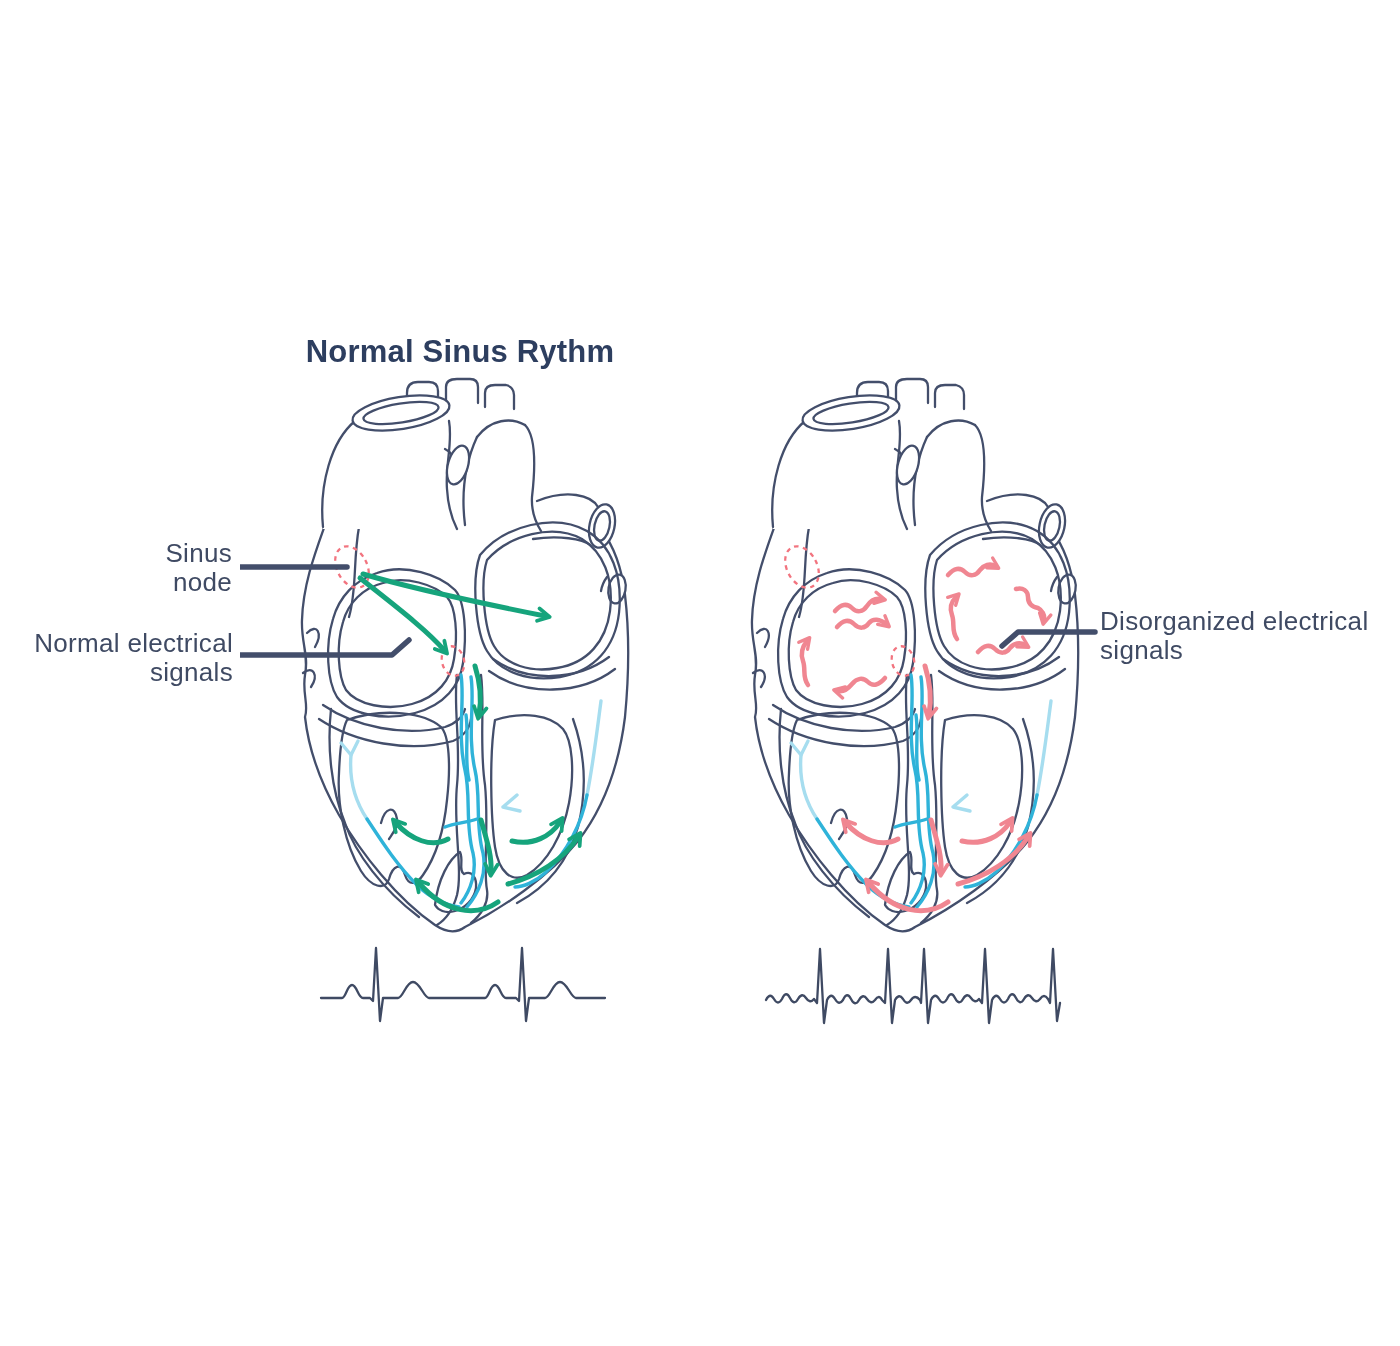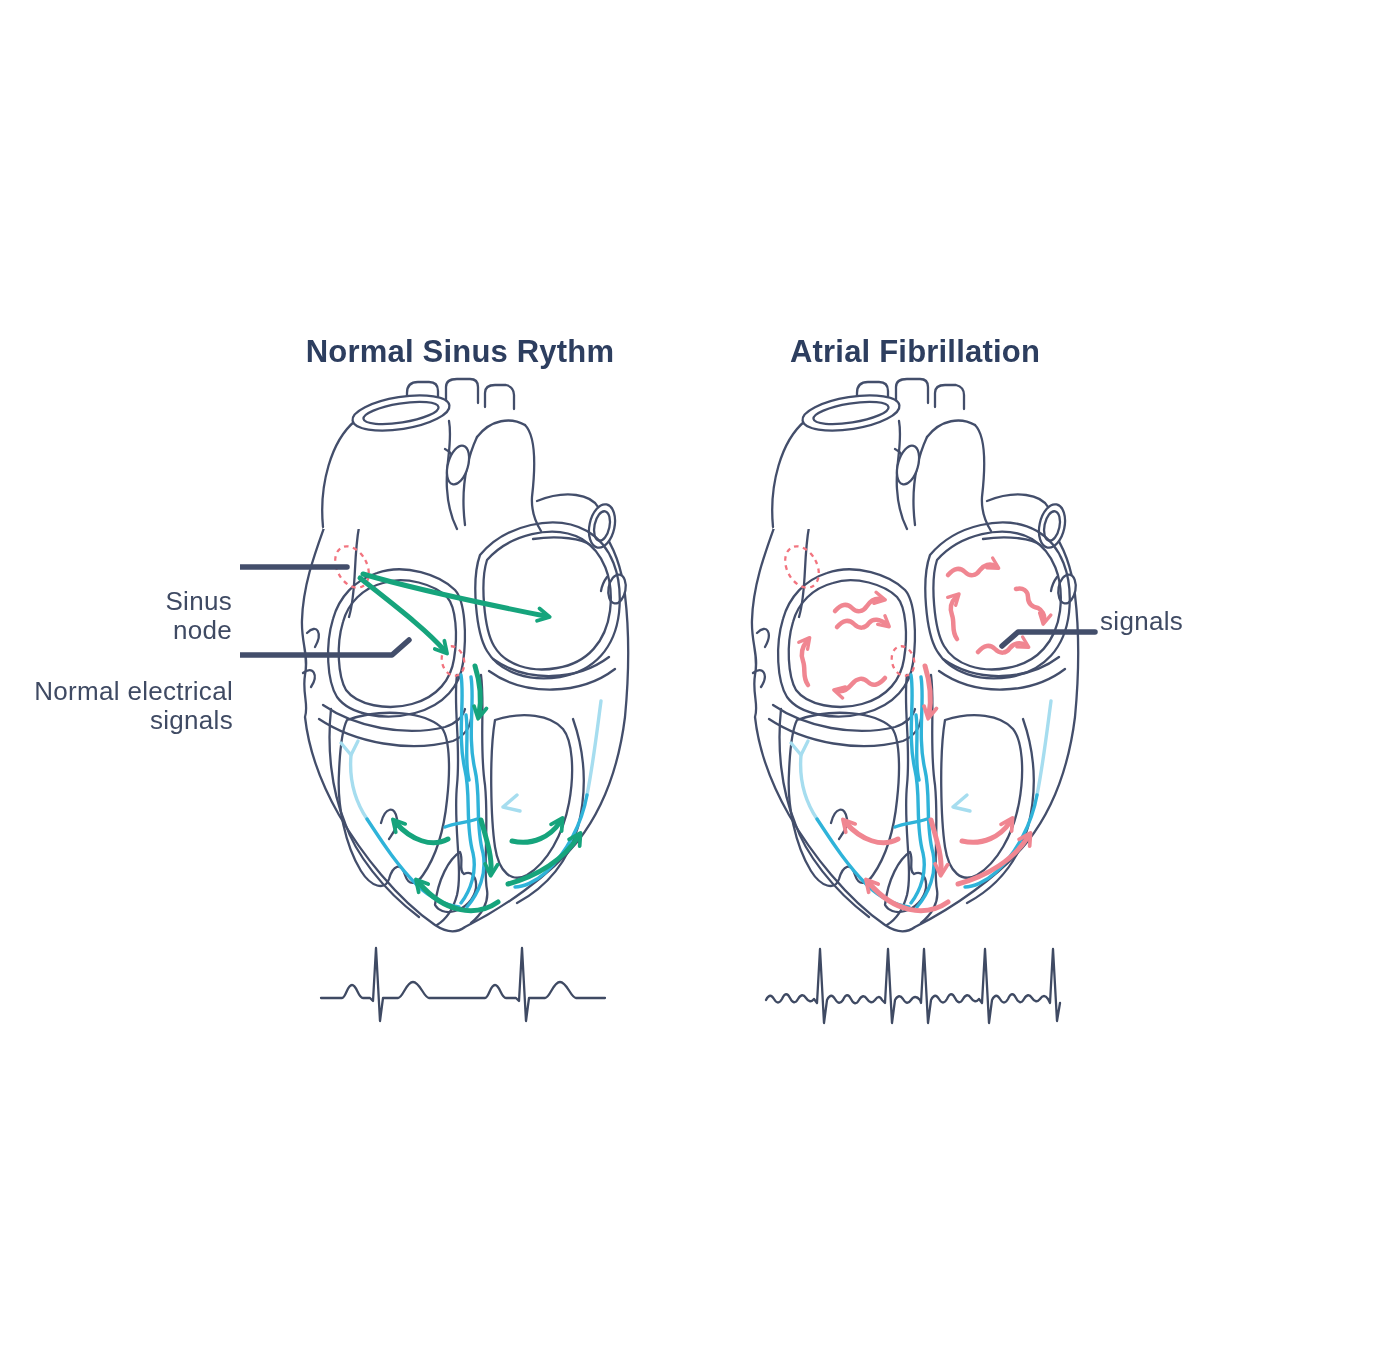--- a/index.html
+++ b/index.html
@@ -133,7 +133,6 @@
   </svg>
 
   <div class="panel-title" style="left:290px">Normal Sinus Rythm</div>
-  <div class="panel-title" style="left:745px">Atrial Fibrillation</div>
 
   <svg class="abs" style="left:295px;top:375px" width="340" height="560" viewBox="0 0 340 560">
     <use href="#heartBase"></use>

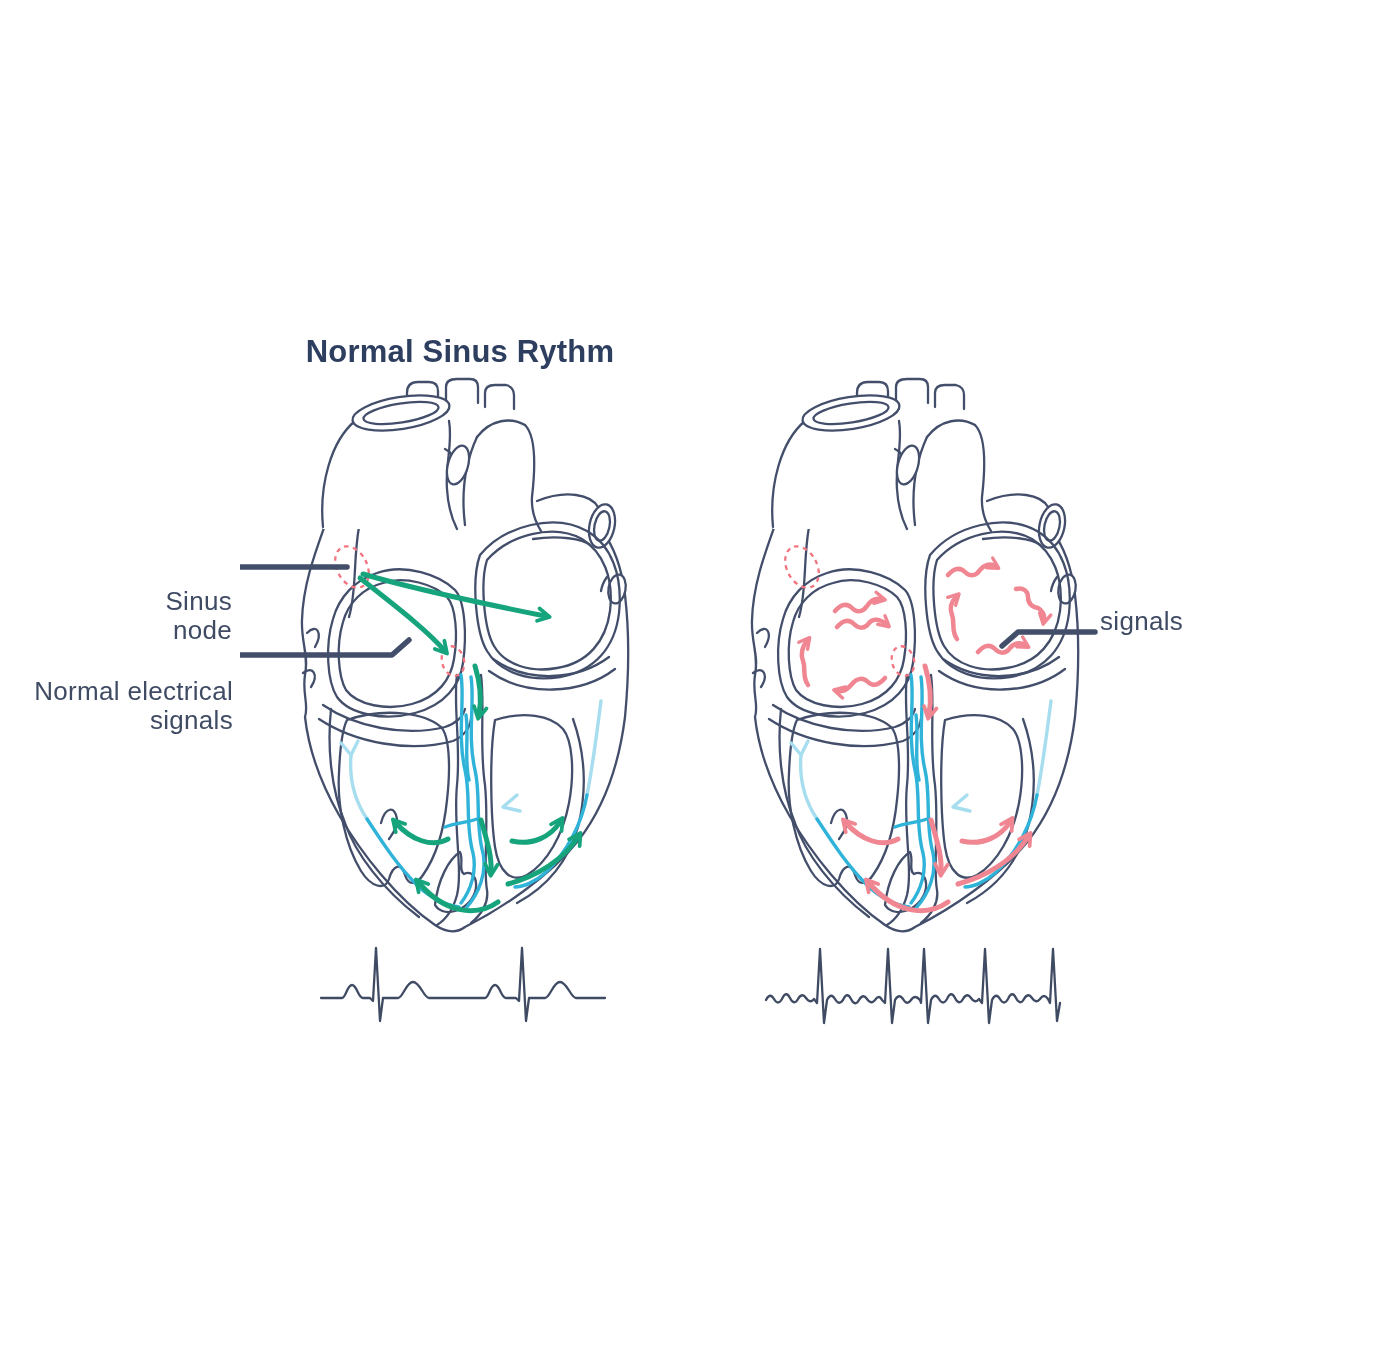--- a/index.html
+++ b/index.html
@@ -15,7 +15,7 @@
     font-size:31px;font-weight:bold;color:var(--title);letter-spacing:.2px;margin-top:16px;}
   .callout{position:absolute;color:var(--label);font-size:26px;line-height:29px;letter-spacing:.3px;}
   .callout span{display:block;}
-  .align-r{text-align:right;margin-top:48px;}
+  .align-r{text-align:right;}
   .align-l{text-align:left;}
   .abs{position:absolute;}
   

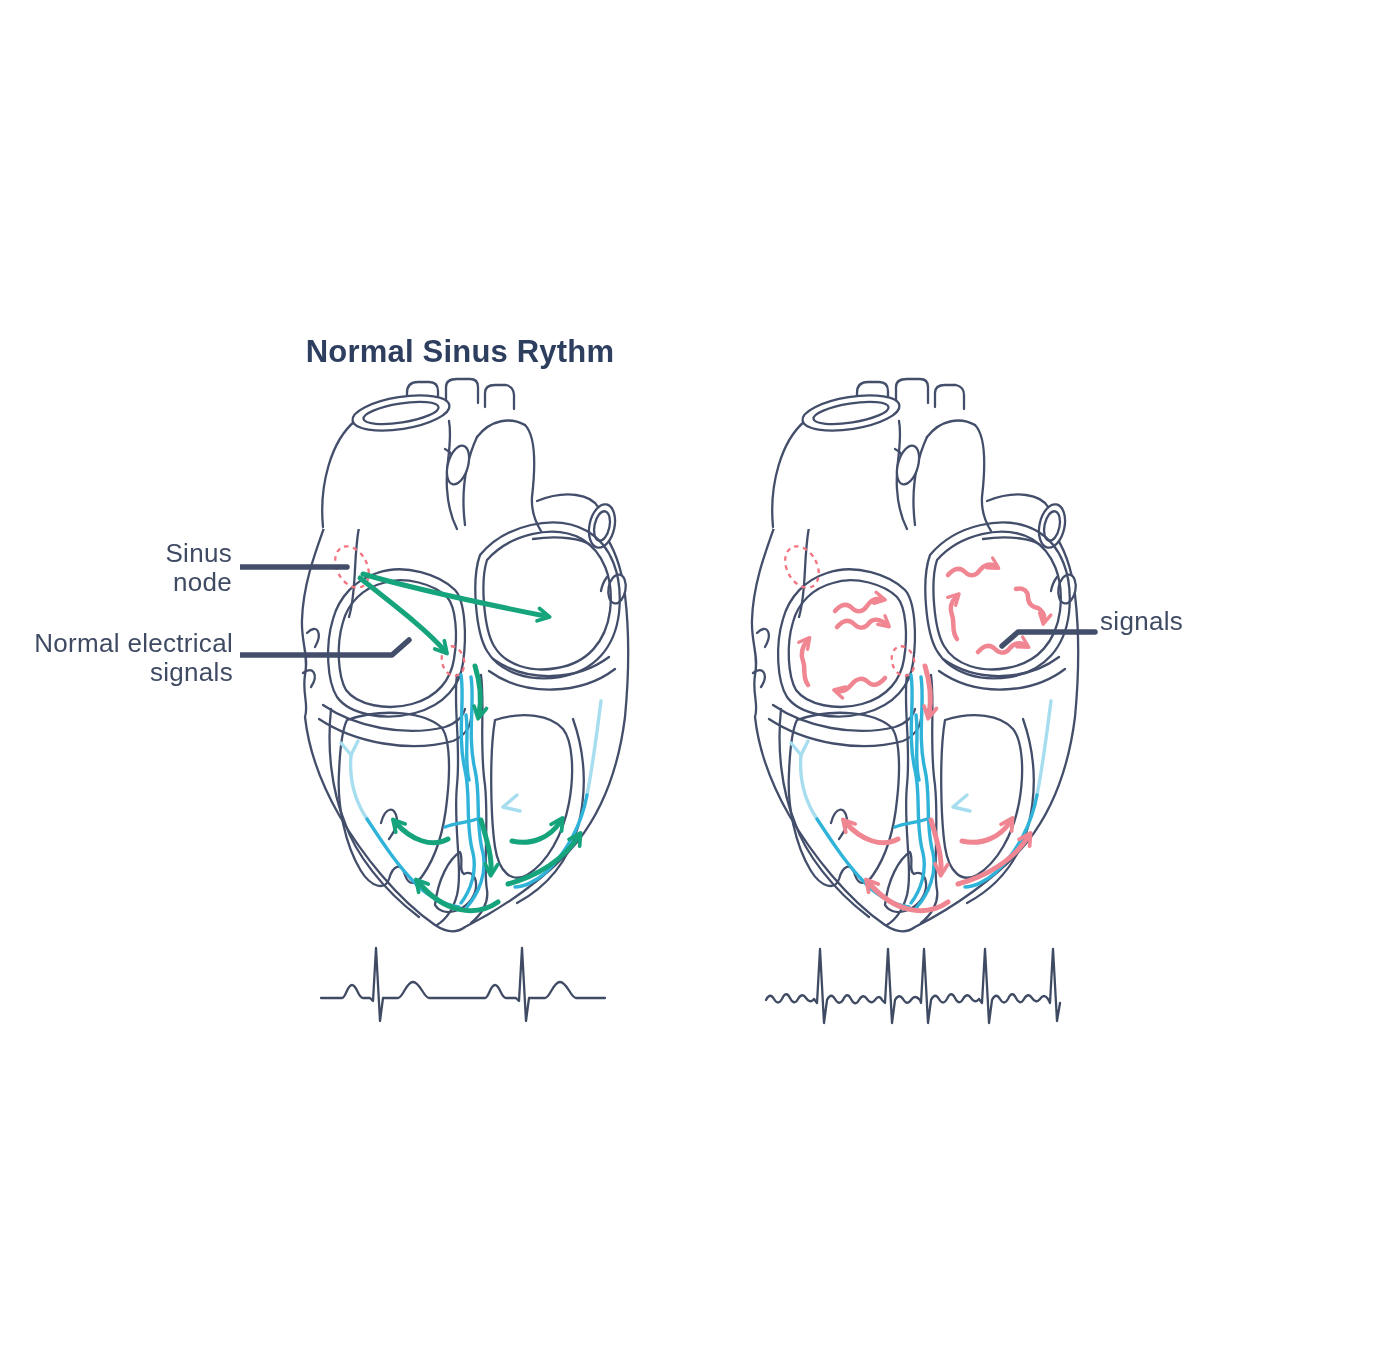--- a/index.html
+++ b/index.html
@@ -189,6 +189,7 @@
   </svg>
 
   <div class="callout align-l" style="left:1100px;top:607px;width:300px">
+    <span>Disorganized electrical</span>
     <span>signals</span>
   </div>
   <svg class="abs" style="left:998px;top:624px" width="100" height="28" viewBox="0 0 100 28">

